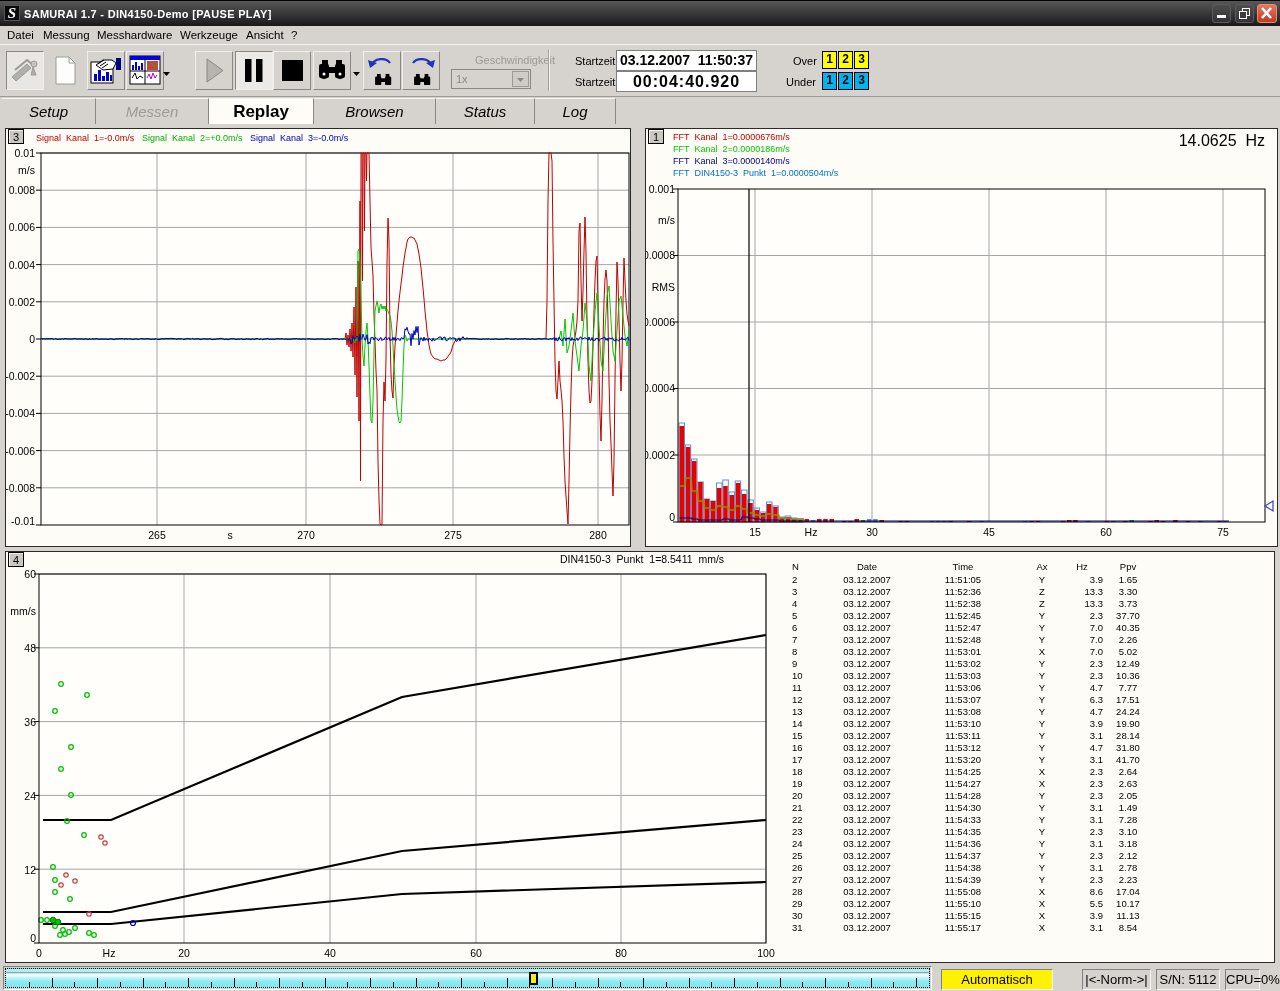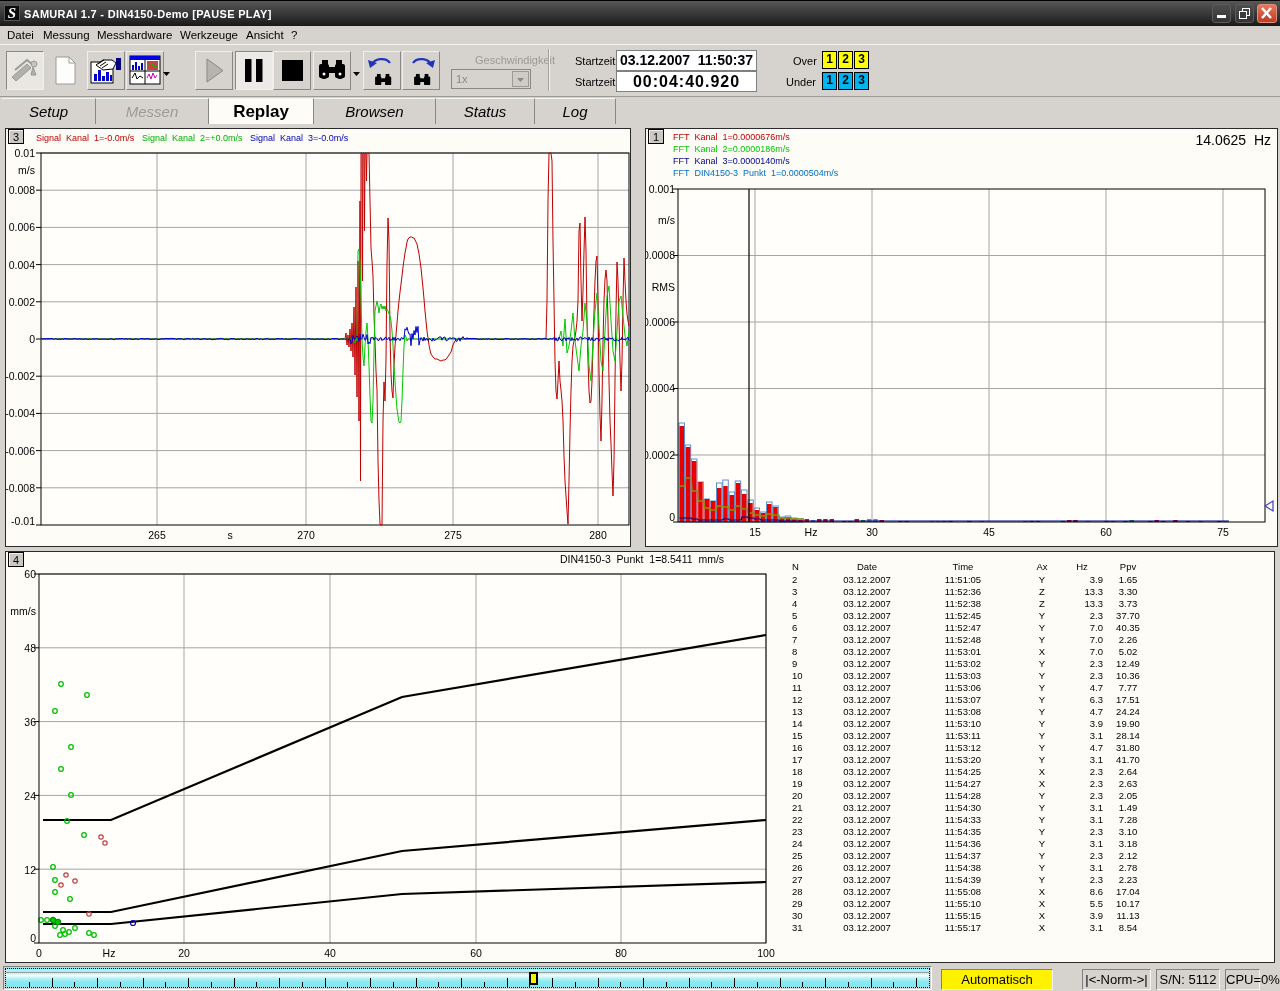--- a/index.html
+++ b/index.html
@@ -394,7 +394,7 @@
   <div class="leg" style="left:27px;top:15px;color:#00c800">FFT&nbsp; Kanal&nbsp; 2=0.0000186m/s</div>
   <div class="leg" style="left:27px;top:27px;color:#000090">FFT&nbsp; Kanal&nbsp; 3=0.0000140m/s</div>
   <div class="leg" style="left:27px;top:39px;color:#0070c8">FFT&nbsp; DIN4150-3&nbsp; Punkt&nbsp; 1=0.0000504m/s</div>
-  <div class="leg" style="right:6px;top:3px;color:#000;font-size:14px">14.0625&nbsp; Hz</div>
+  <div class="leg" style="right:12px;top:3px;color:#000;font-size:16px">14.0625&nbsp; Hz</div>
 </div>
 
 <div class="panel" style="left:5px;top:551px;width:1270px;height:412px">

